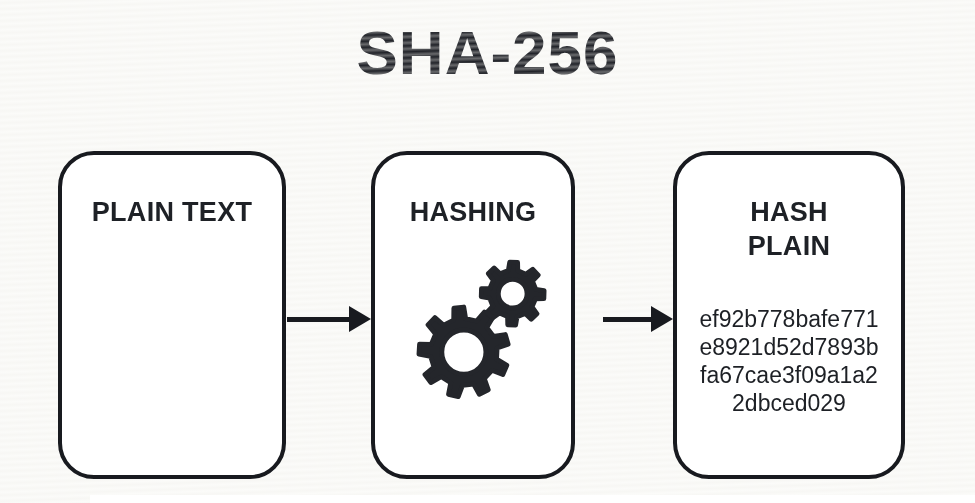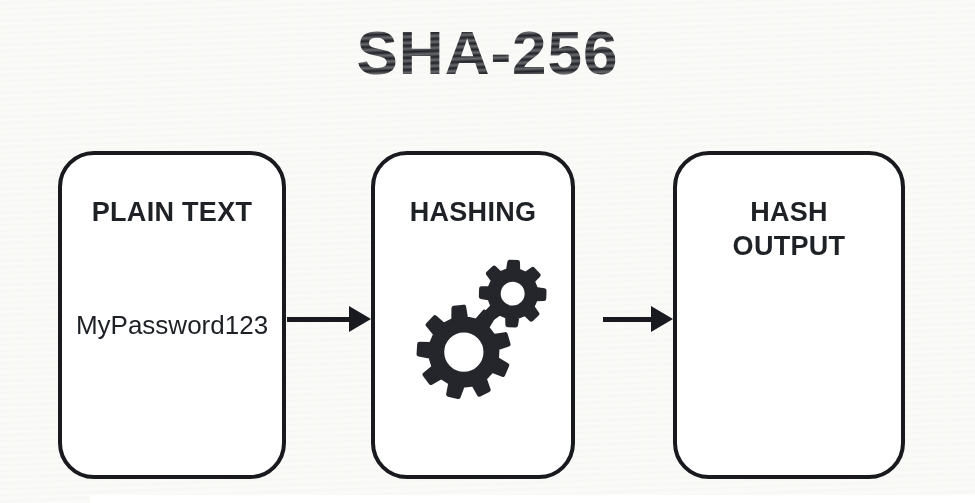--- a/index.html
+++ b/index.html
@@ -146,7 +146,7 @@
 
   <div class="node node-output">
     <div class="node-heading">HASH
-OUTPUT</div>
+PLAIN</div>
   </div>
 
   <div class="bottom-strip"></div>

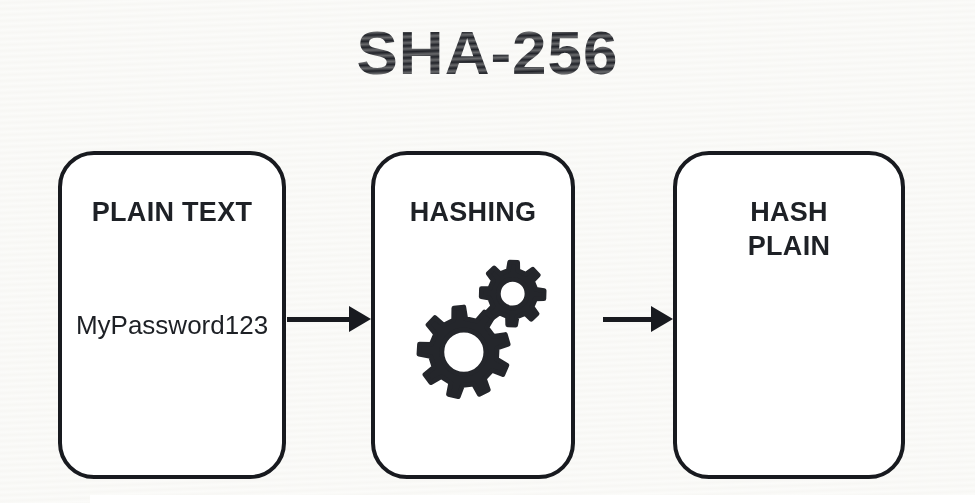--- a/index.html
+++ b/index.html
@@ -123,7 +123,6 @@
 
   <div class="node node-plain">
     <div class="node-heading">PLAIN TEXT</div>
-    <div class="node-body">MyPassword123</div>
   </div>
 
   <div class="arrow arrow-1">

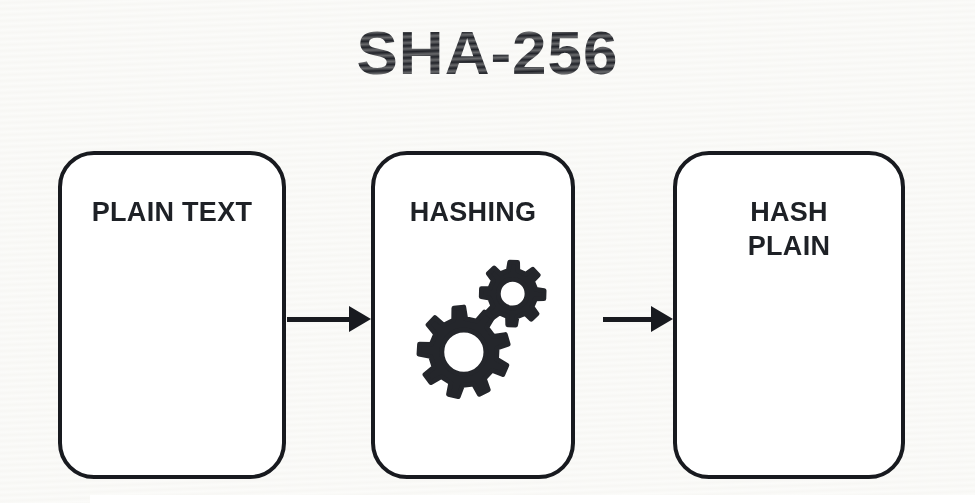--- a/index.html
+++ b/index.html
@@ -146,6 +146,12 @@
   <div class="node node-output">
     <div class="node-heading">HASH
 PLAIN</div>
+    <div class="hash-lines">
+      <div>ef92b778bafe771</div>
+      <div>e8921d52d7893b</div>
+      <div>fa67cae3f09a1a2</div>
+      <div>2dbced029</div>
+    </div>
   </div>
 
   <div class="bottom-strip"></div>

